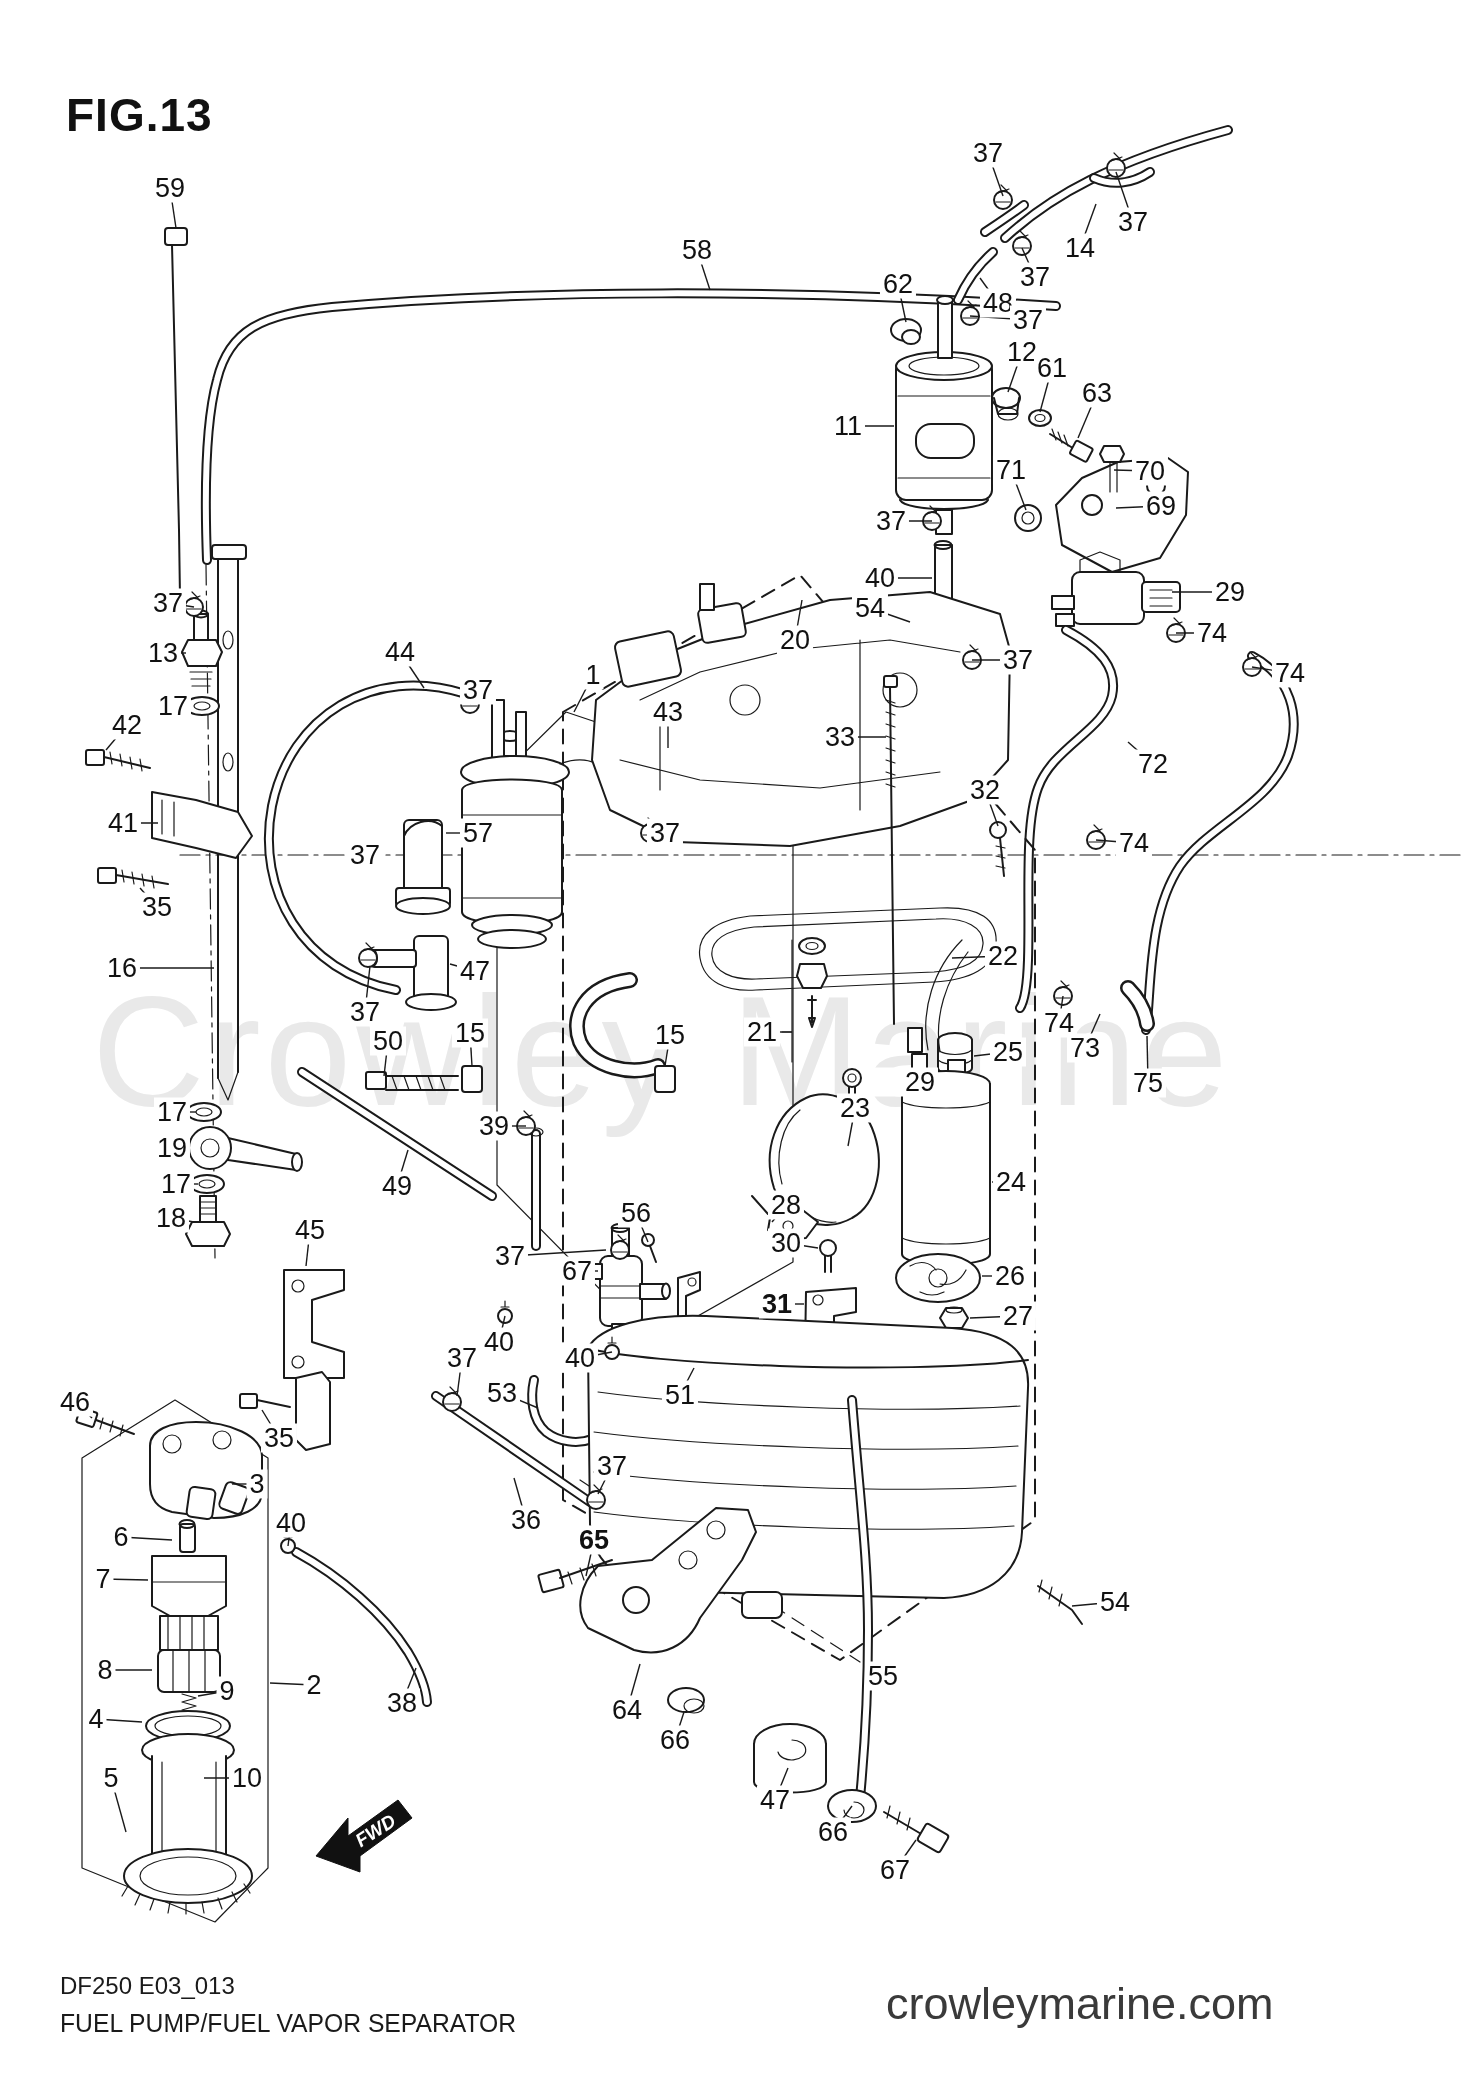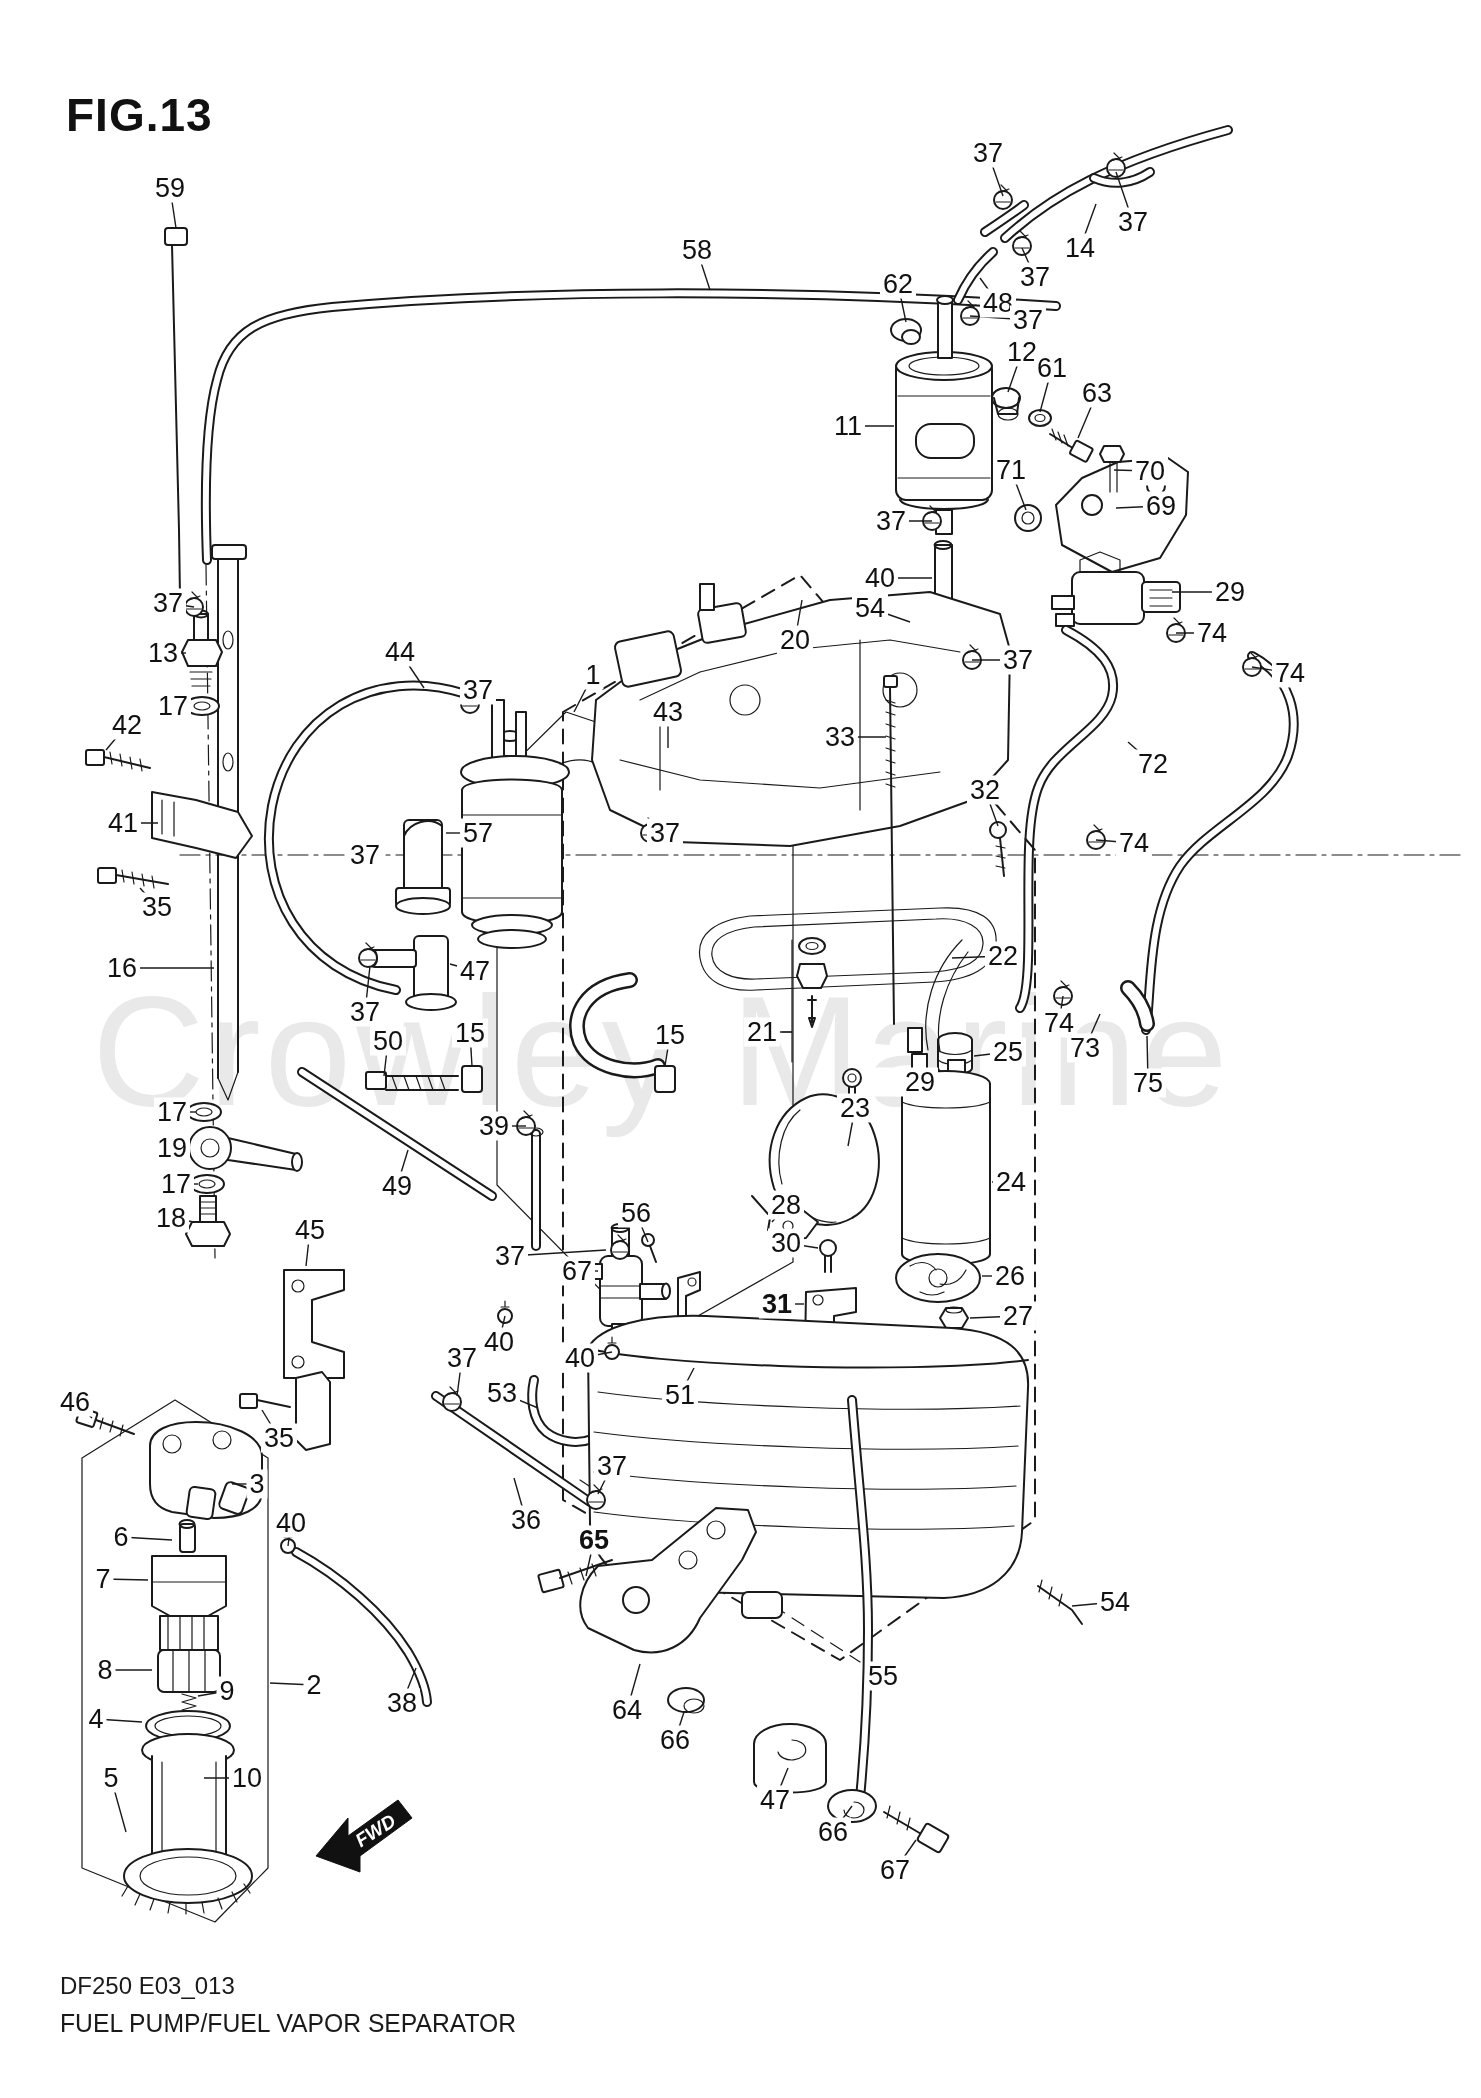--- a/index.html
+++ b/index.html
@@ -729,6 +729,7 @@
 
   <div class="footer-code">DF250 E03_013</div>
   <div class="footer-title">FUEL PUMP/FUEL VAPOR SEPARATOR</div>
+  <div class="site" style="color: rgb(58, 58, 58);">crowleymarine.com</div>
 
 </div>
 

